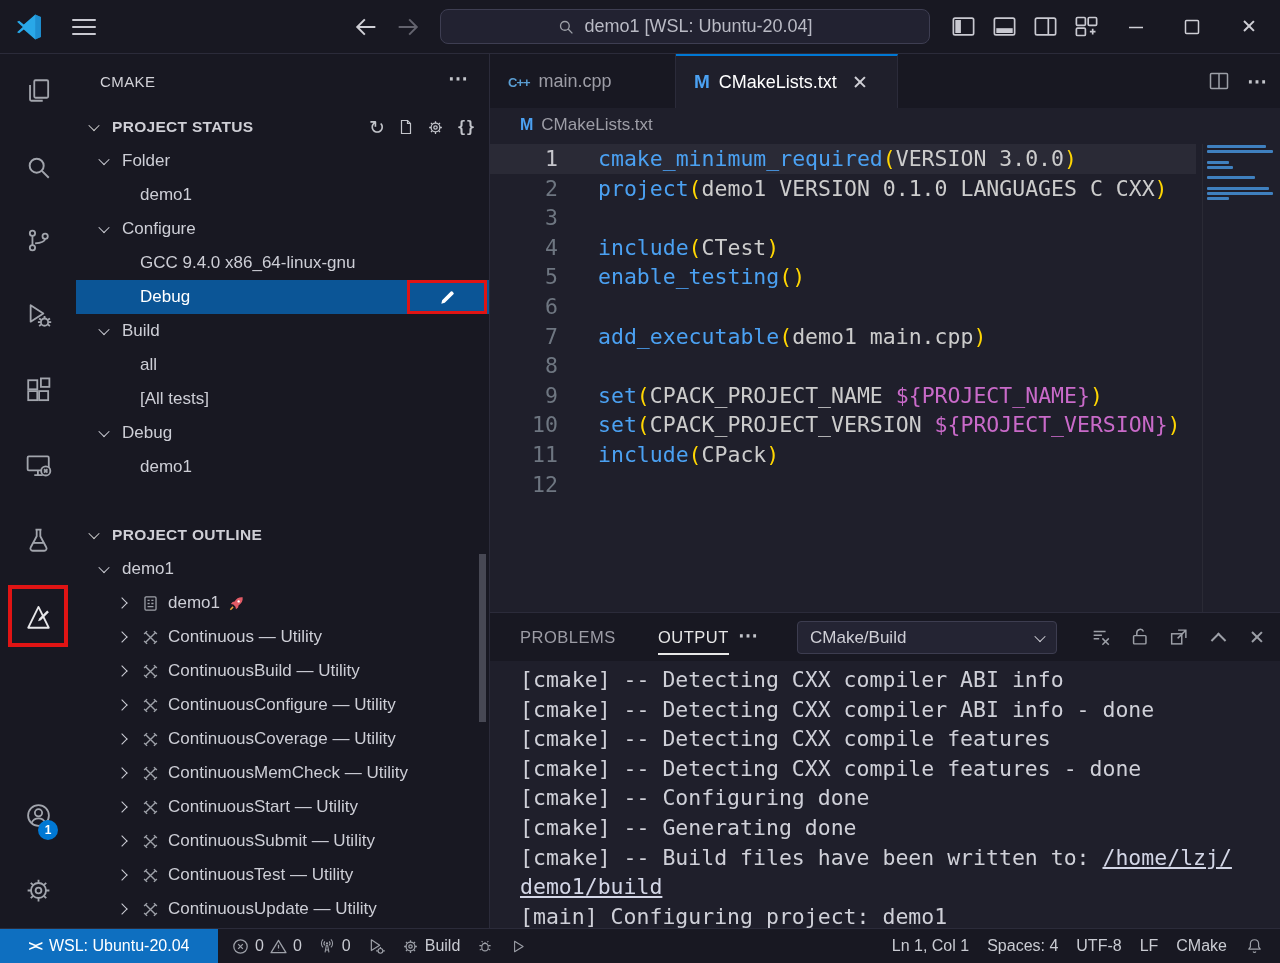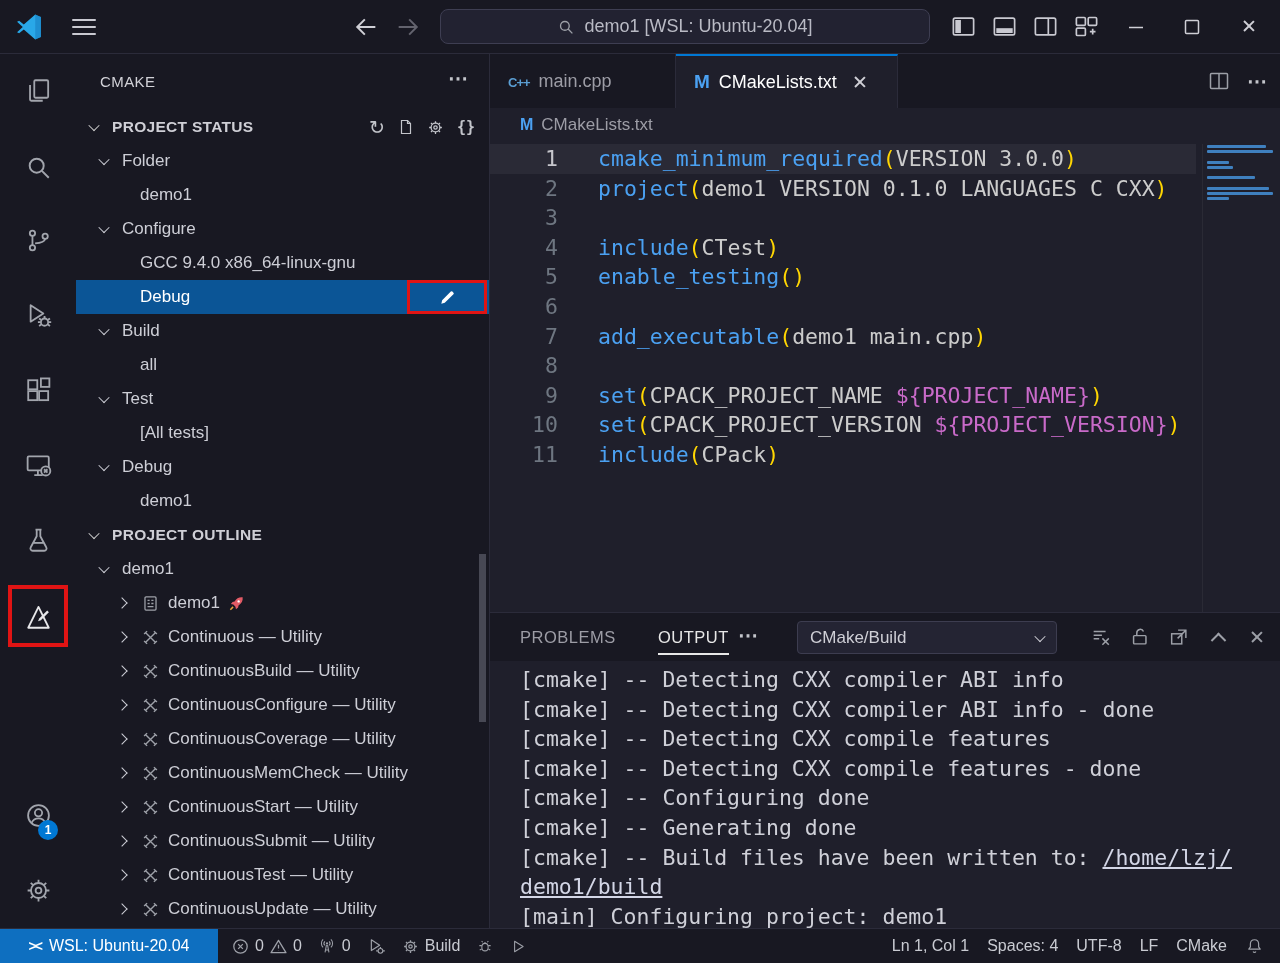--- a/index.html
+++ b/index.html
@@ -347,12 +347,6 @@
           <span class="cw"></span>
           <span class="tl">all</span>
         </div>
-        <div class="trow lvl1">
-          <span class="cw">
-            <span class="chev d"></span>
-          </span>
-          <span class="tl">Test</span>
-        </div>
         <div class="trow lvl2">
           <span class="cw"></span>
           <span class="tl">[All tests]</span>

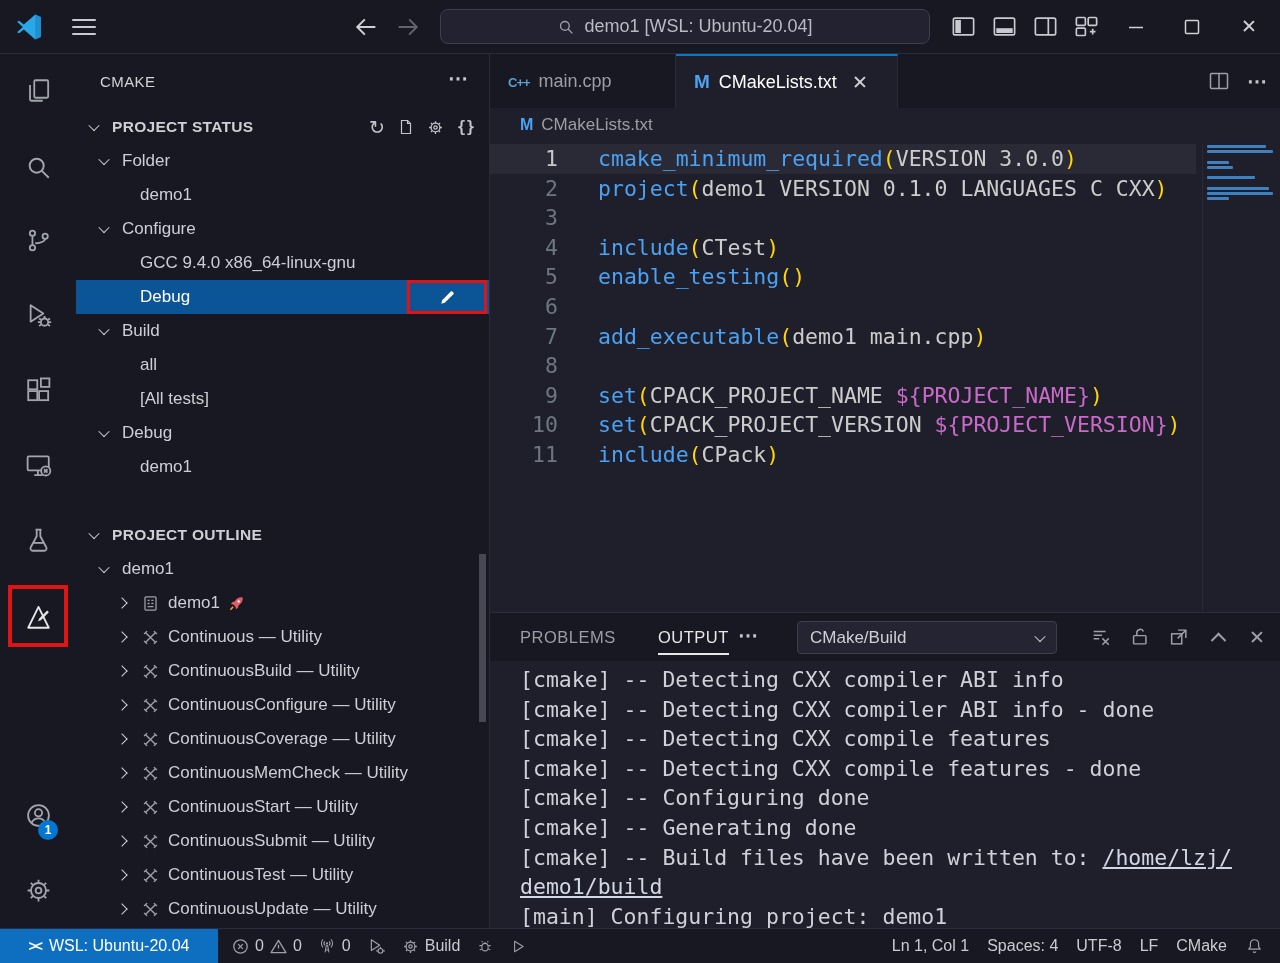--- a/index.html
+++ b/index.html
@@ -538,6 +538,7 @@
       <div class="cline"><span class="lnum">9</span><span class="ltext"><span class="tk-fn">set</span><span class="tk-br">(</span><span class="tk-tx">CPACK_PROJECT_NAME </span><span class="tk-var">${PROJECT_NAME}</span><span class="tk-br">)</span></span></div>
       <div class="cline"><span class="lnum">10</span><span class="ltext"><span class="tk-fn">set</span><span class="tk-br">(</span><span class="tk-tx">CPACK_PROJECT_VERSION </span><span class="tk-var">${PROJECT_VERSION}</span><span class="tk-br">)</span></span></div>
       <div class="cline"><span class="lnum">11</span><span class="ltext"><span class="tk-fn">include</span><span class="tk-br">(</span><span class="tk-tx">CPack</span><span class="tk-br">)</span></span></div>
+      <div class="cline"><span class="lnum">12</span><span class="ltext"></span></div>
     </div>
   <div class="minimap" id="minimap">
       <div class="mline">

